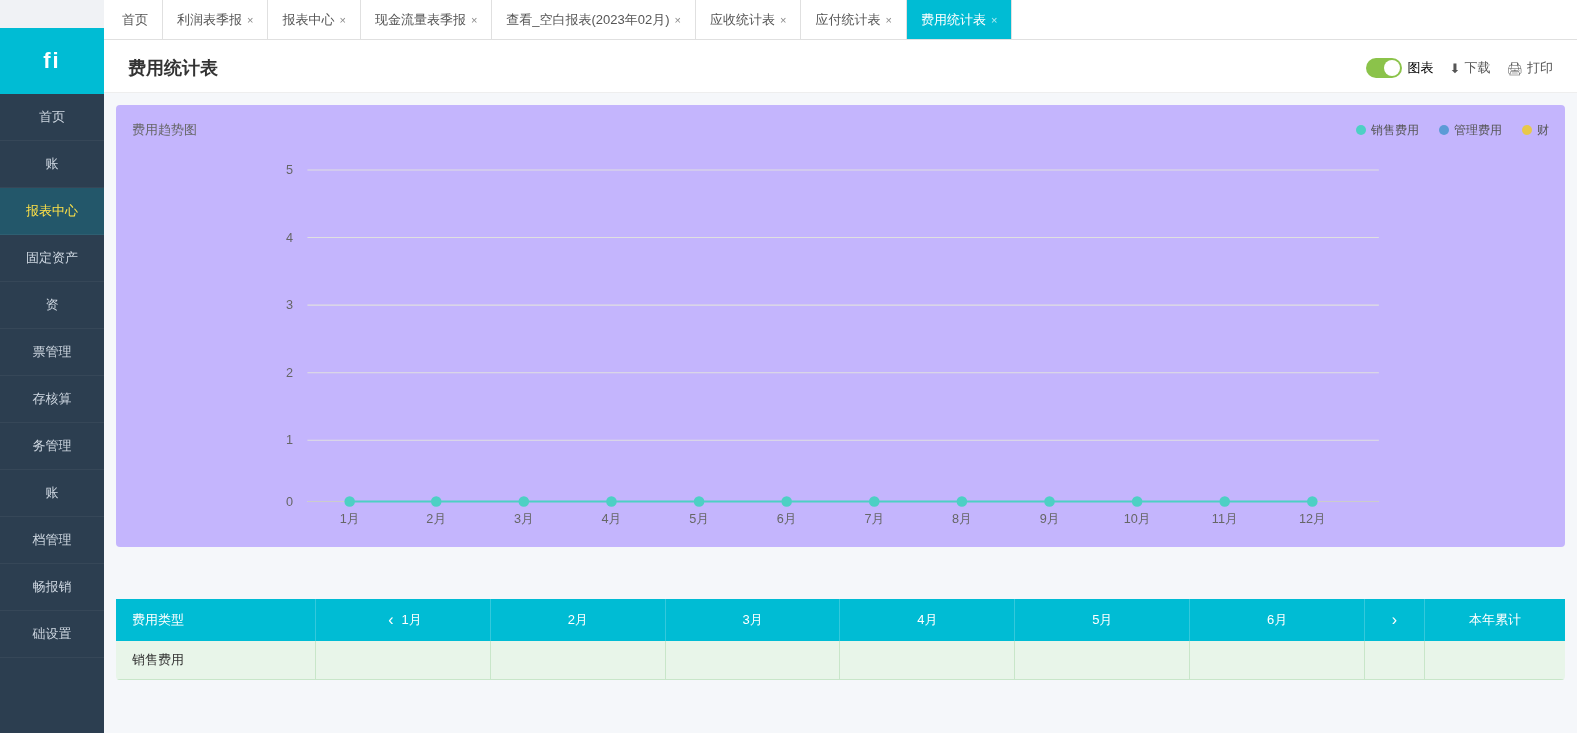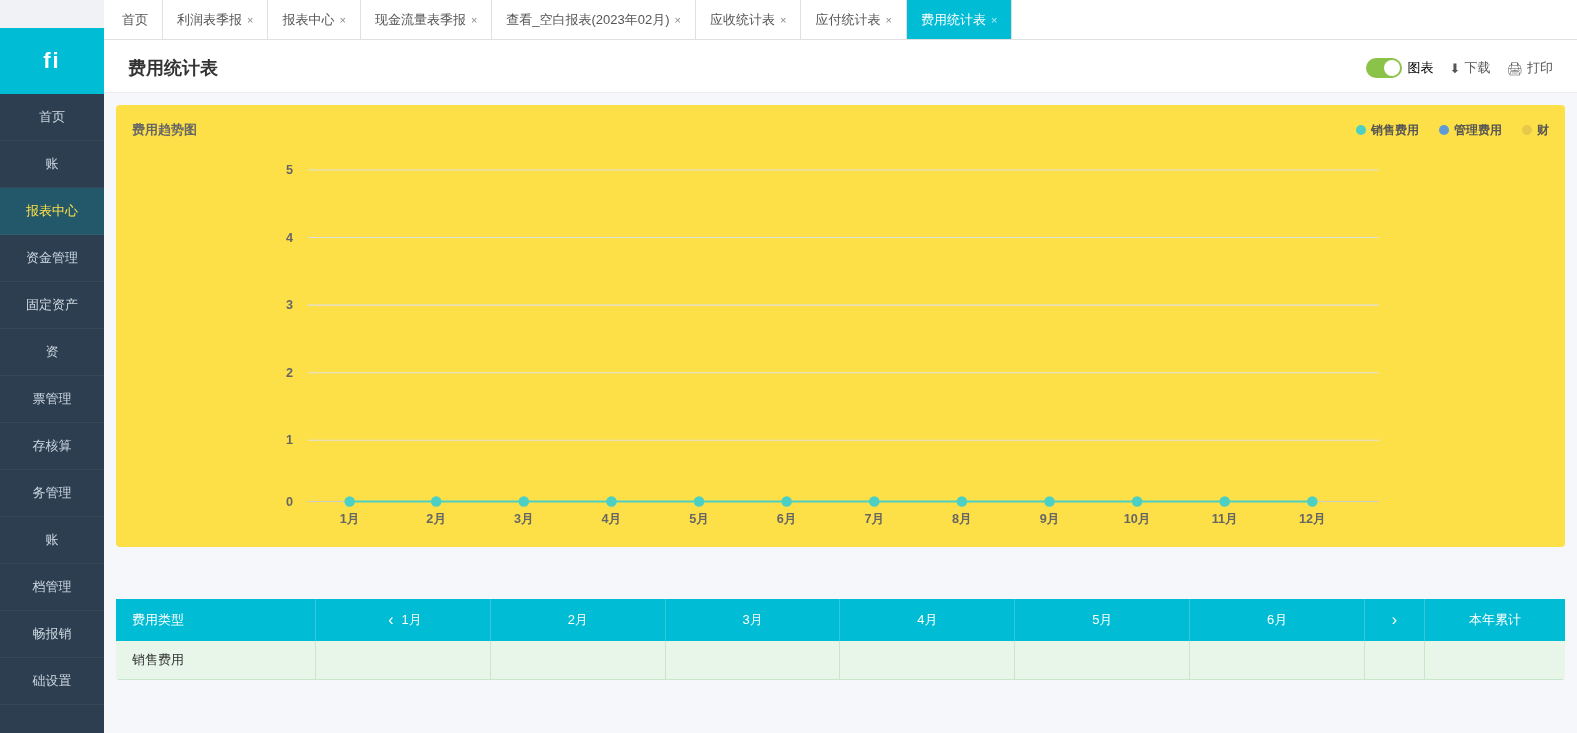--- a/index.html
+++ b/index.html
@@ -140,11 +140,10 @@
 
     
     .chart-section {
-      background: #fde047;
+      background: #c4b5fd;
       margin: 12px;
       padding: 16px;
       border-radius: 4px;
-      font-weight: bold;
     }
     .chart-header {
       display: flex;

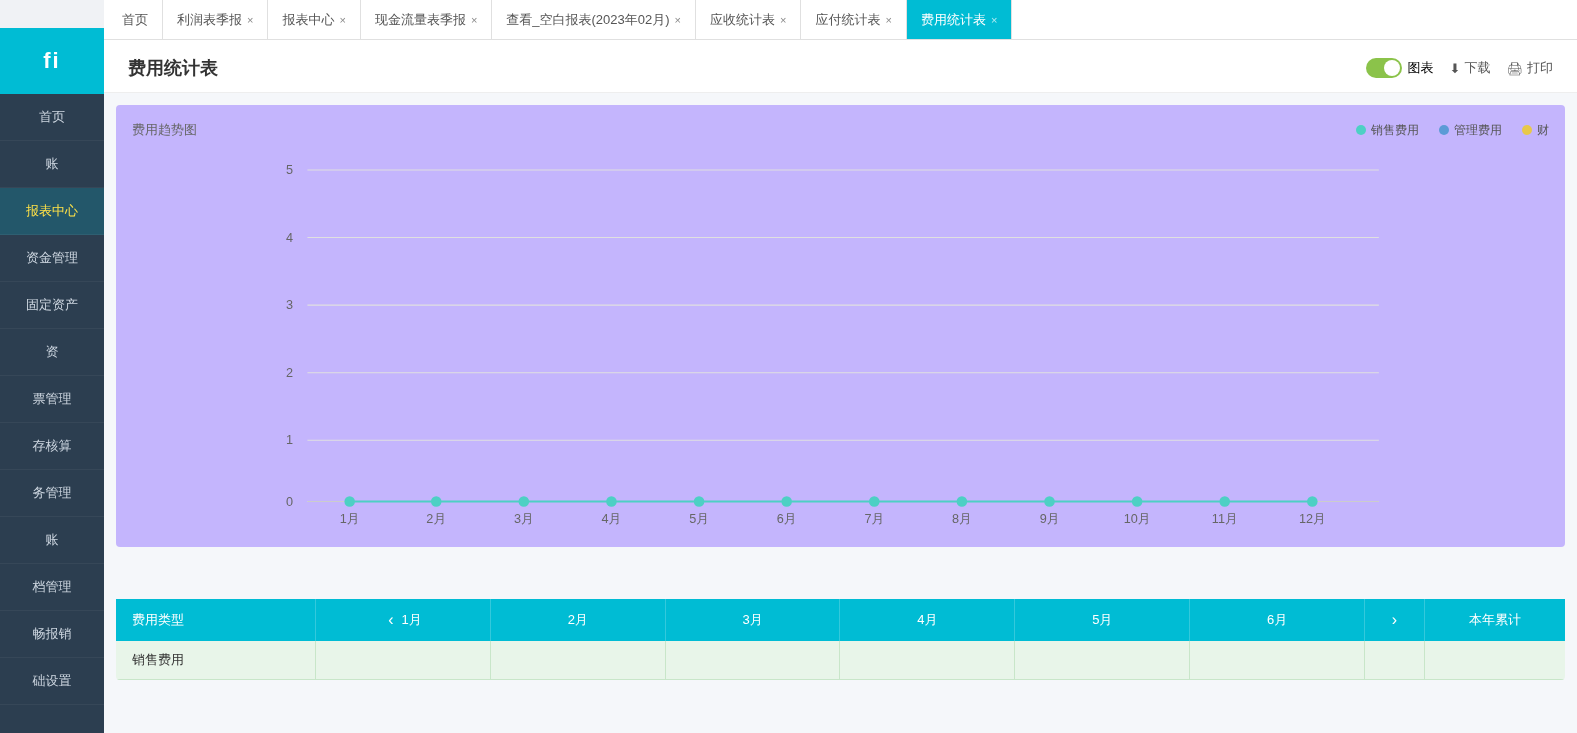--- a/index.html
+++ b/index.html
@@ -234,7 +234,6 @@
   <div class="sidebar-item">首页</div>
   <div class="sidebar-item">账</div>
   <div class="sidebar-item active">报表中心</div>
-  <div class="sidebar-item">资金管理</div>
   <div class="sidebar-item">固定资产</div>
   <div class="sidebar-item">资</div>
   <div class="sidebar-item">票管理</div>

